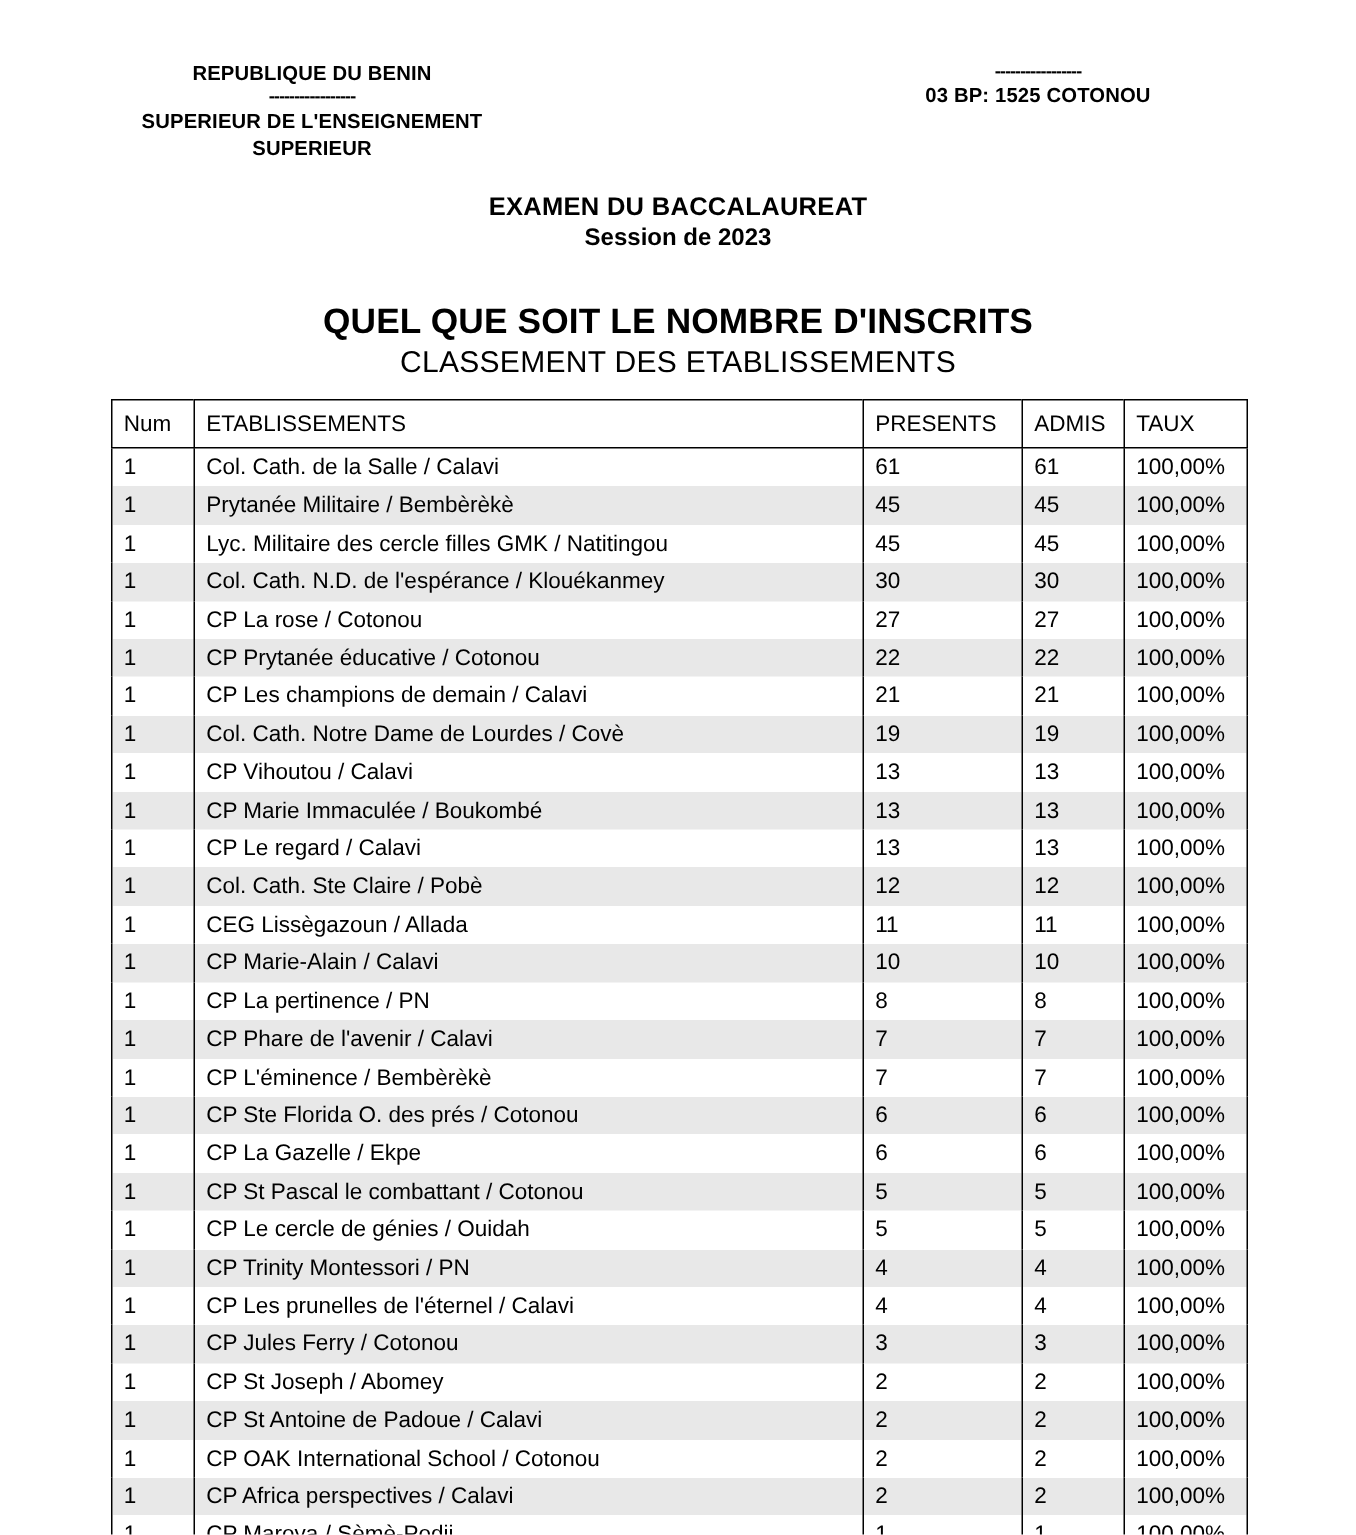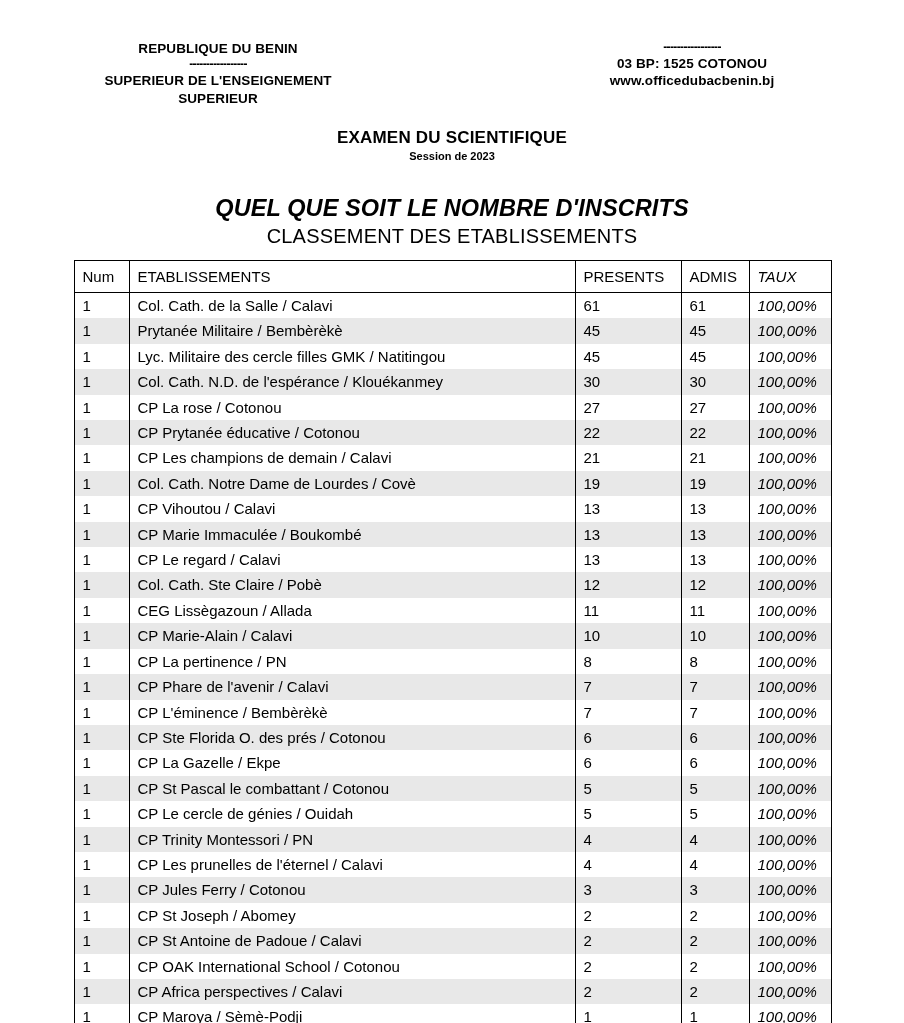--- a/index.html
+++ b/index.html
@@ -30,7 +30,7 @@
     letter-spacing: 0.1px;
   }
   .hdr-left {
-    left: 48px;
+    left: 38px;
     top: 40px;
     width: 340px;
   }

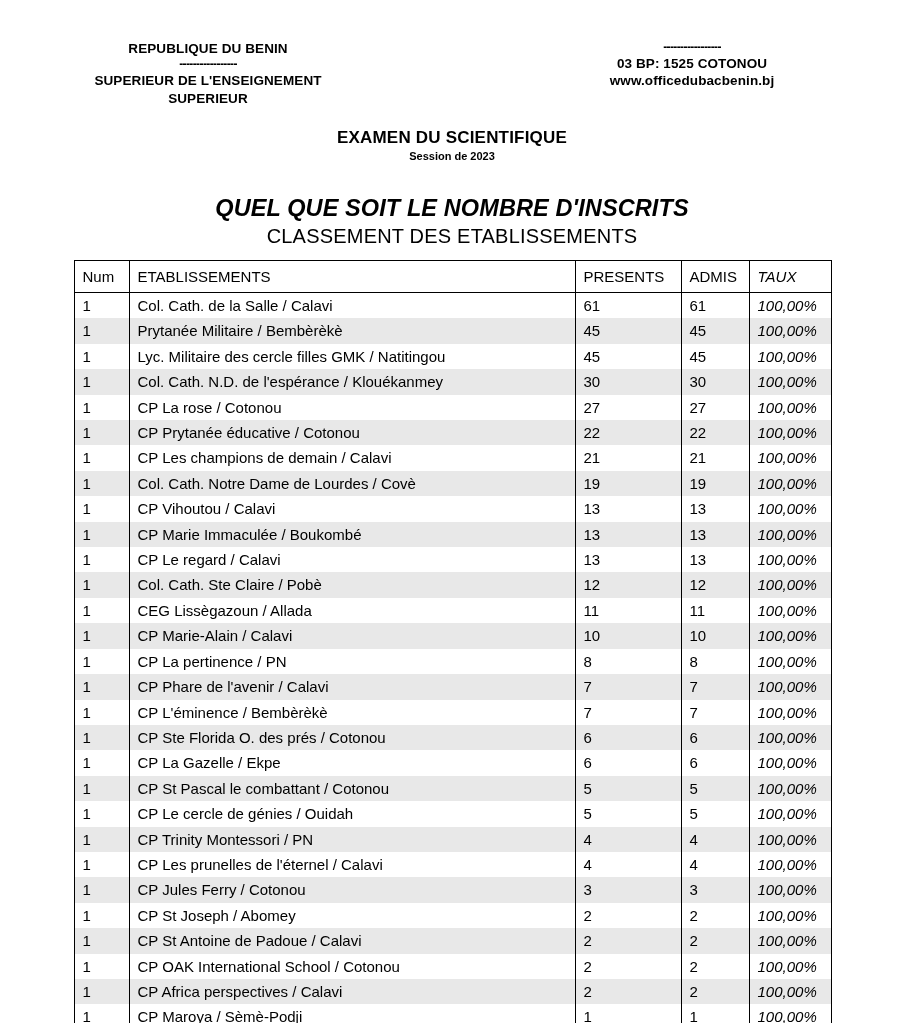--- a/index.html
+++ b/index.html
@@ -134,7 +134,6 @@
   <div class="hdr-block hdr-right">
     <div class="hdr-rule">-----------------</div>
     <div>03 BP: 1525 COTONOU</div>
-    <div>www.officedubacbenin.bj</div>
   </div>
 
 </div>

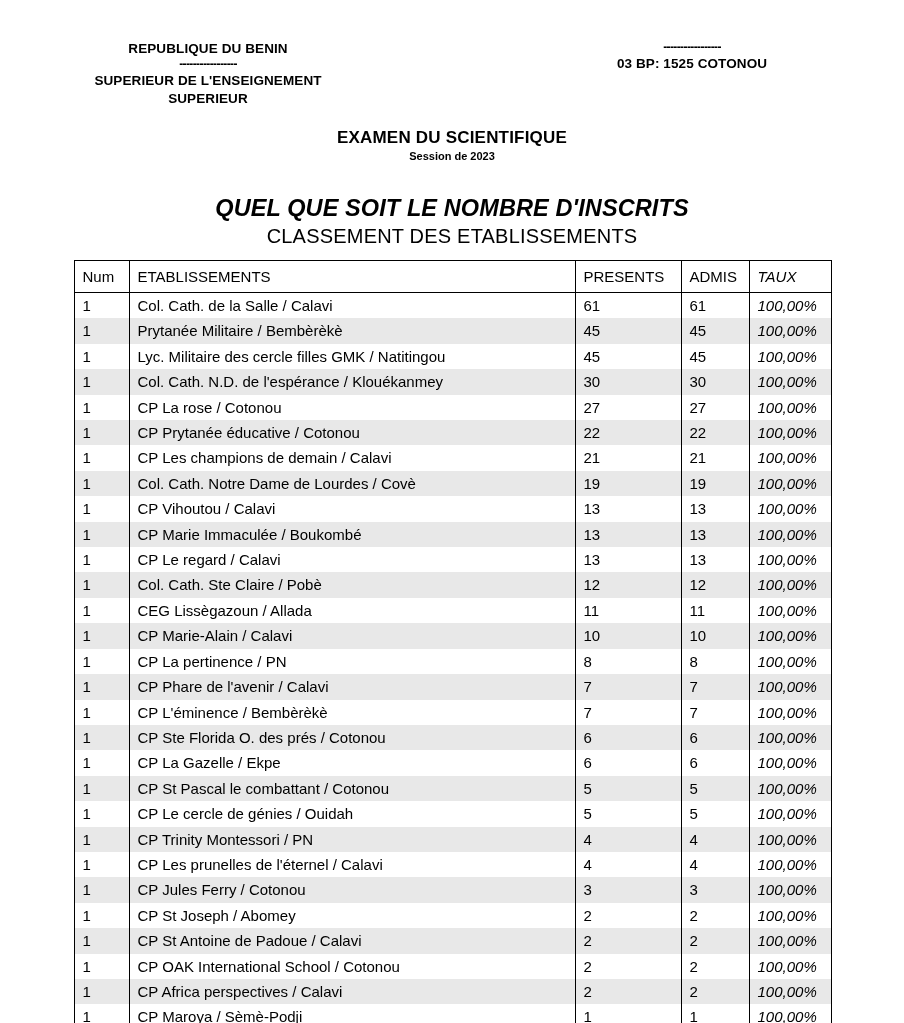--- a/index.html
+++ b/index.html
@@ -138,7 +138,7 @@
 
 </div>
 
-<div class="exam-title">EXAMEN DU SCIENTIFIQUE</div>
+<div class="exam-title">EXAMEN DU BACCALAUREAT</div>
 <div class="exam-session">Session de 2023</div>
 <div class="main-title">QUEL QUE SOIT LE NOMBRE D'INSCRITS</div>
 <div class="sub-title">CLASSEMENT DES ETABLISSEMENTS</div>

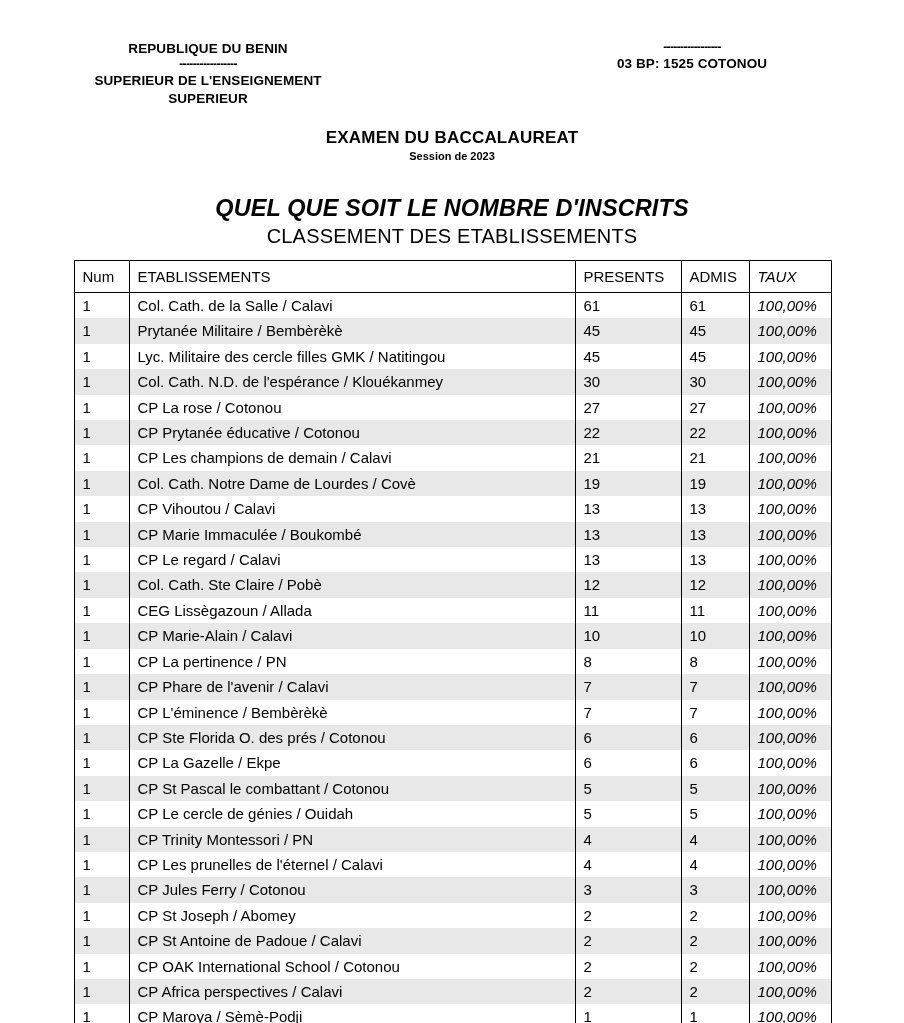--- a/index.html
+++ b/index.html
@@ -58,7 +58,7 @@
   .exam-session {
     text-align: center;
     font-weight: bold;
-    font-size: 11px;
+    font-size: 16px;
     margin-top: 2px;
   }
   .main-title {

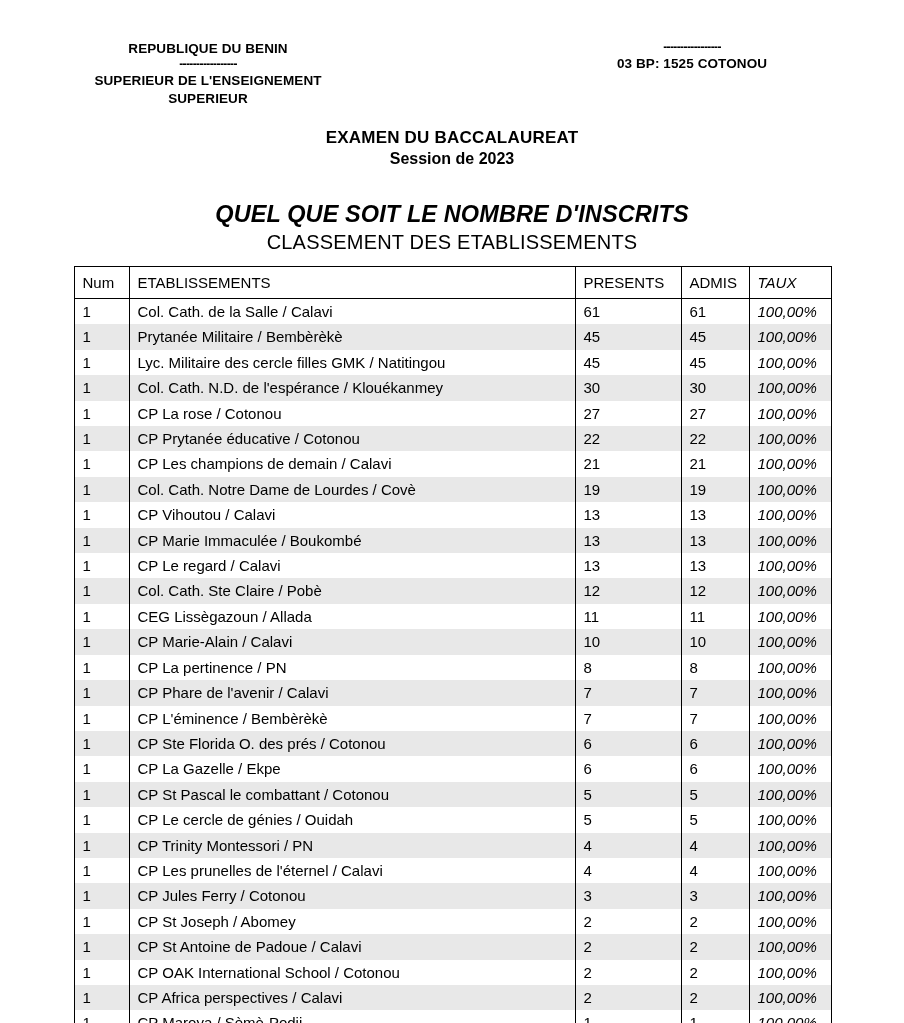--- a/index.html
+++ b/index.html
@@ -67,7 +67,6 @@
     font-size: 23.5px;
     margin-top: 33px;
     letter-spacing: 0.1px;
-    font-style: italic;
   }
   .sub-title {
     text-align: center;

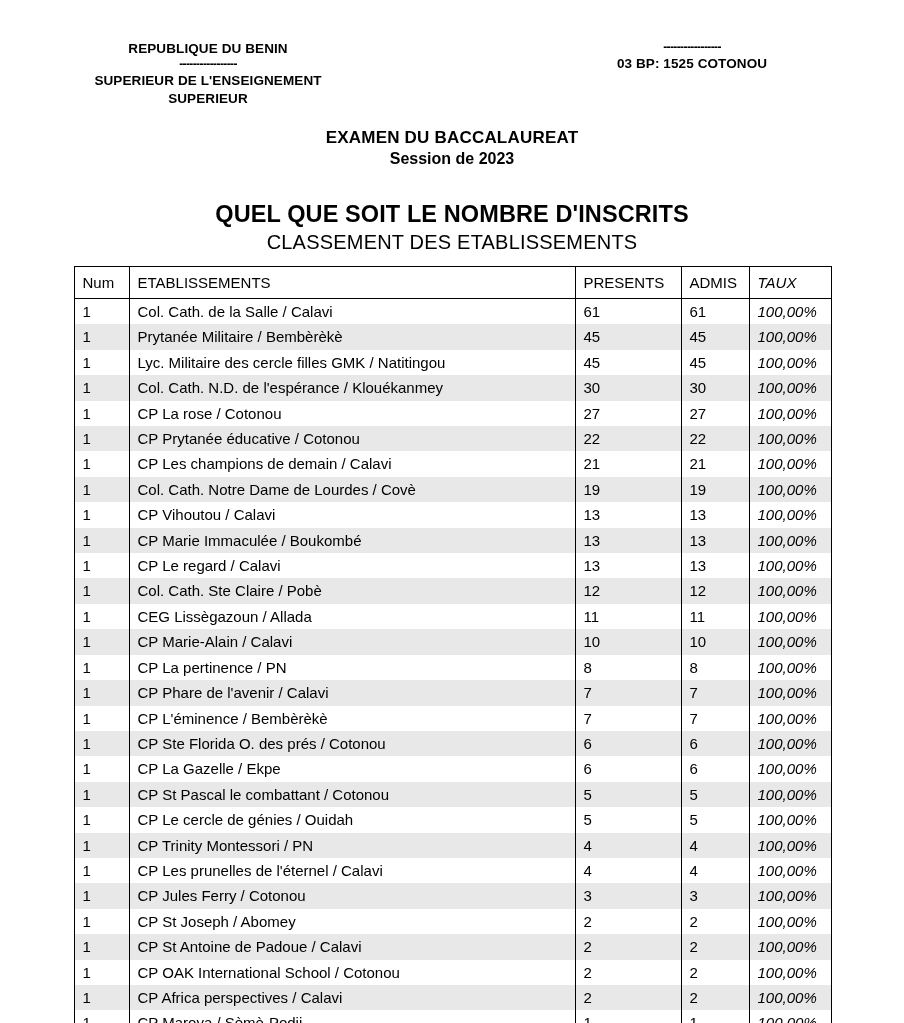--- a/index.html
+++ b/index.html
@@ -116,7 +116,7 @@
   table.rank td:first-child,
   table.rank th:first-child { border-left: none; }
   table.rank td:last-child,
-  table.rank th:last-child { border-right: none; font-style: italic; }
+  table.rank th:last-child { border-right: none; }
 </style>
 </head>
 <body>

